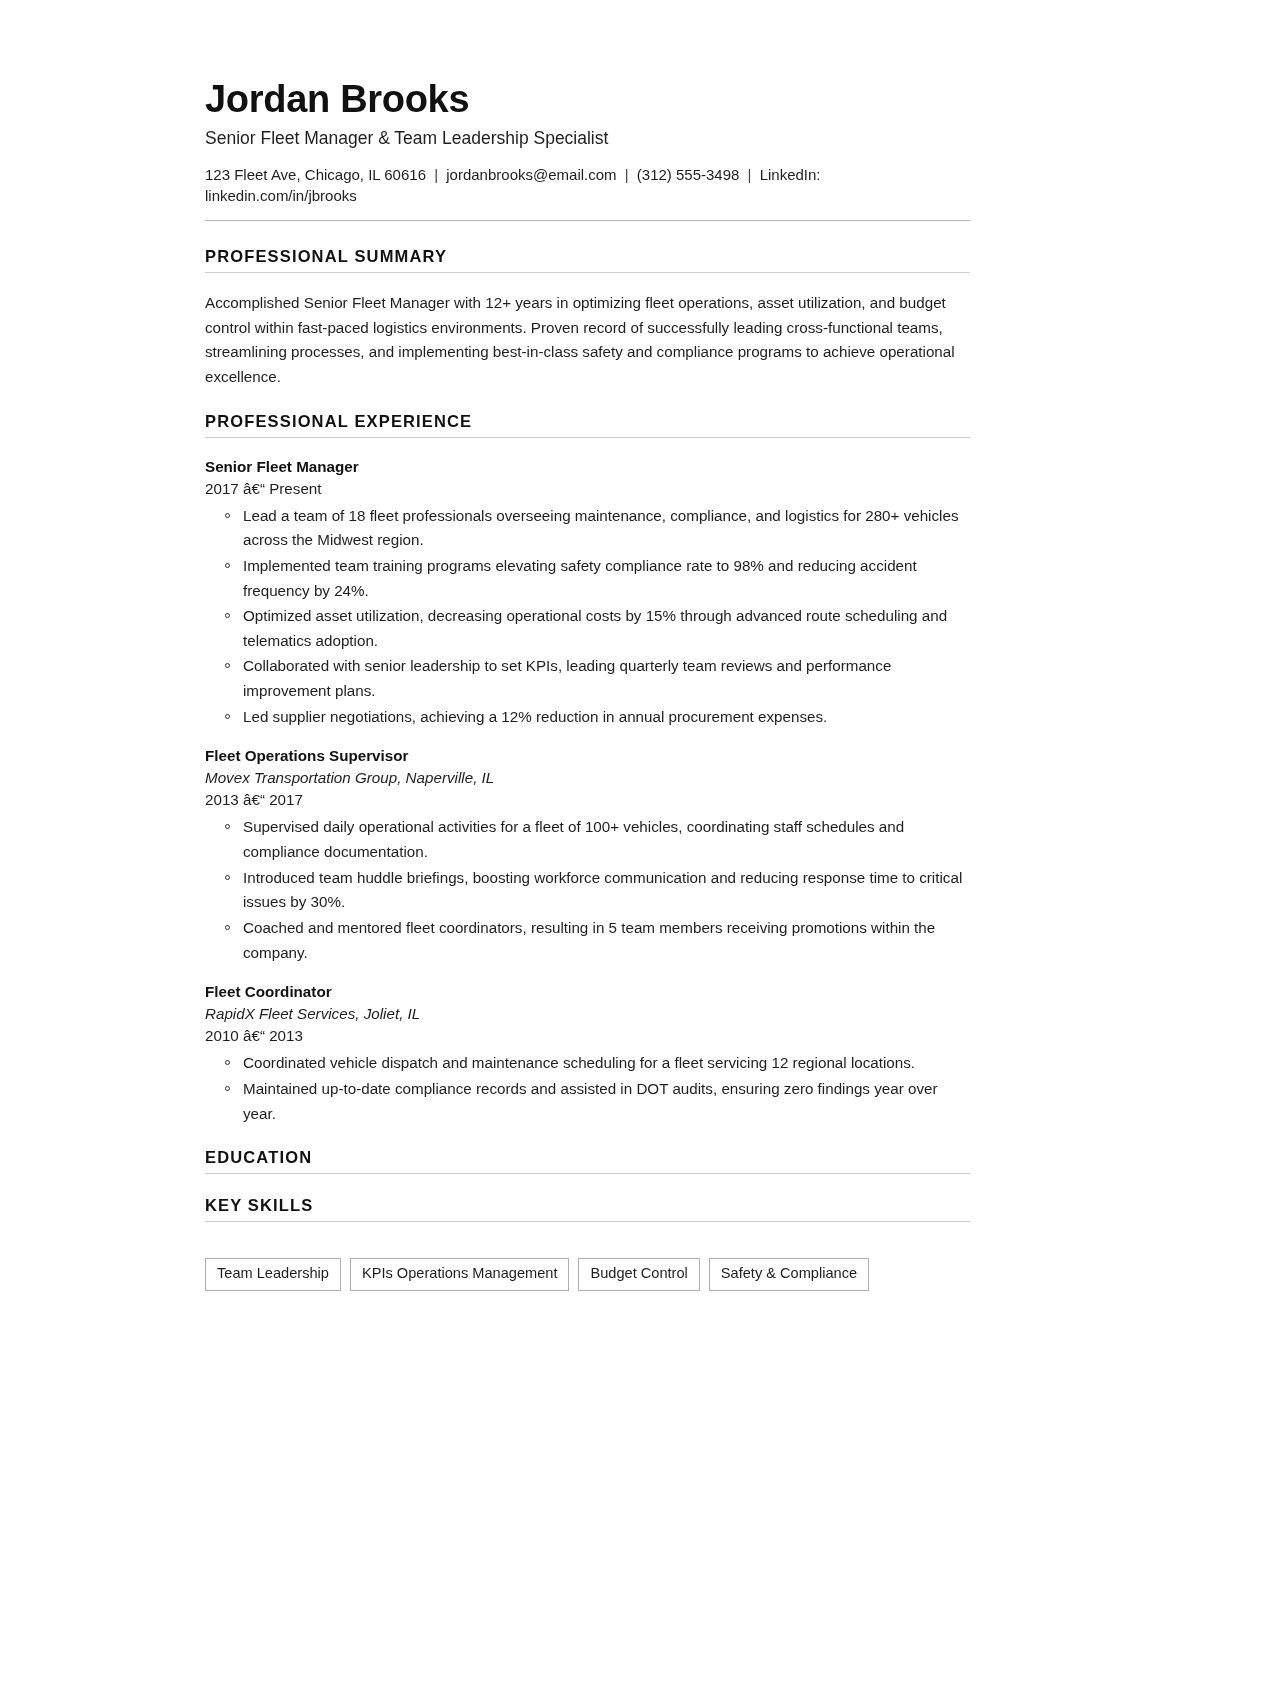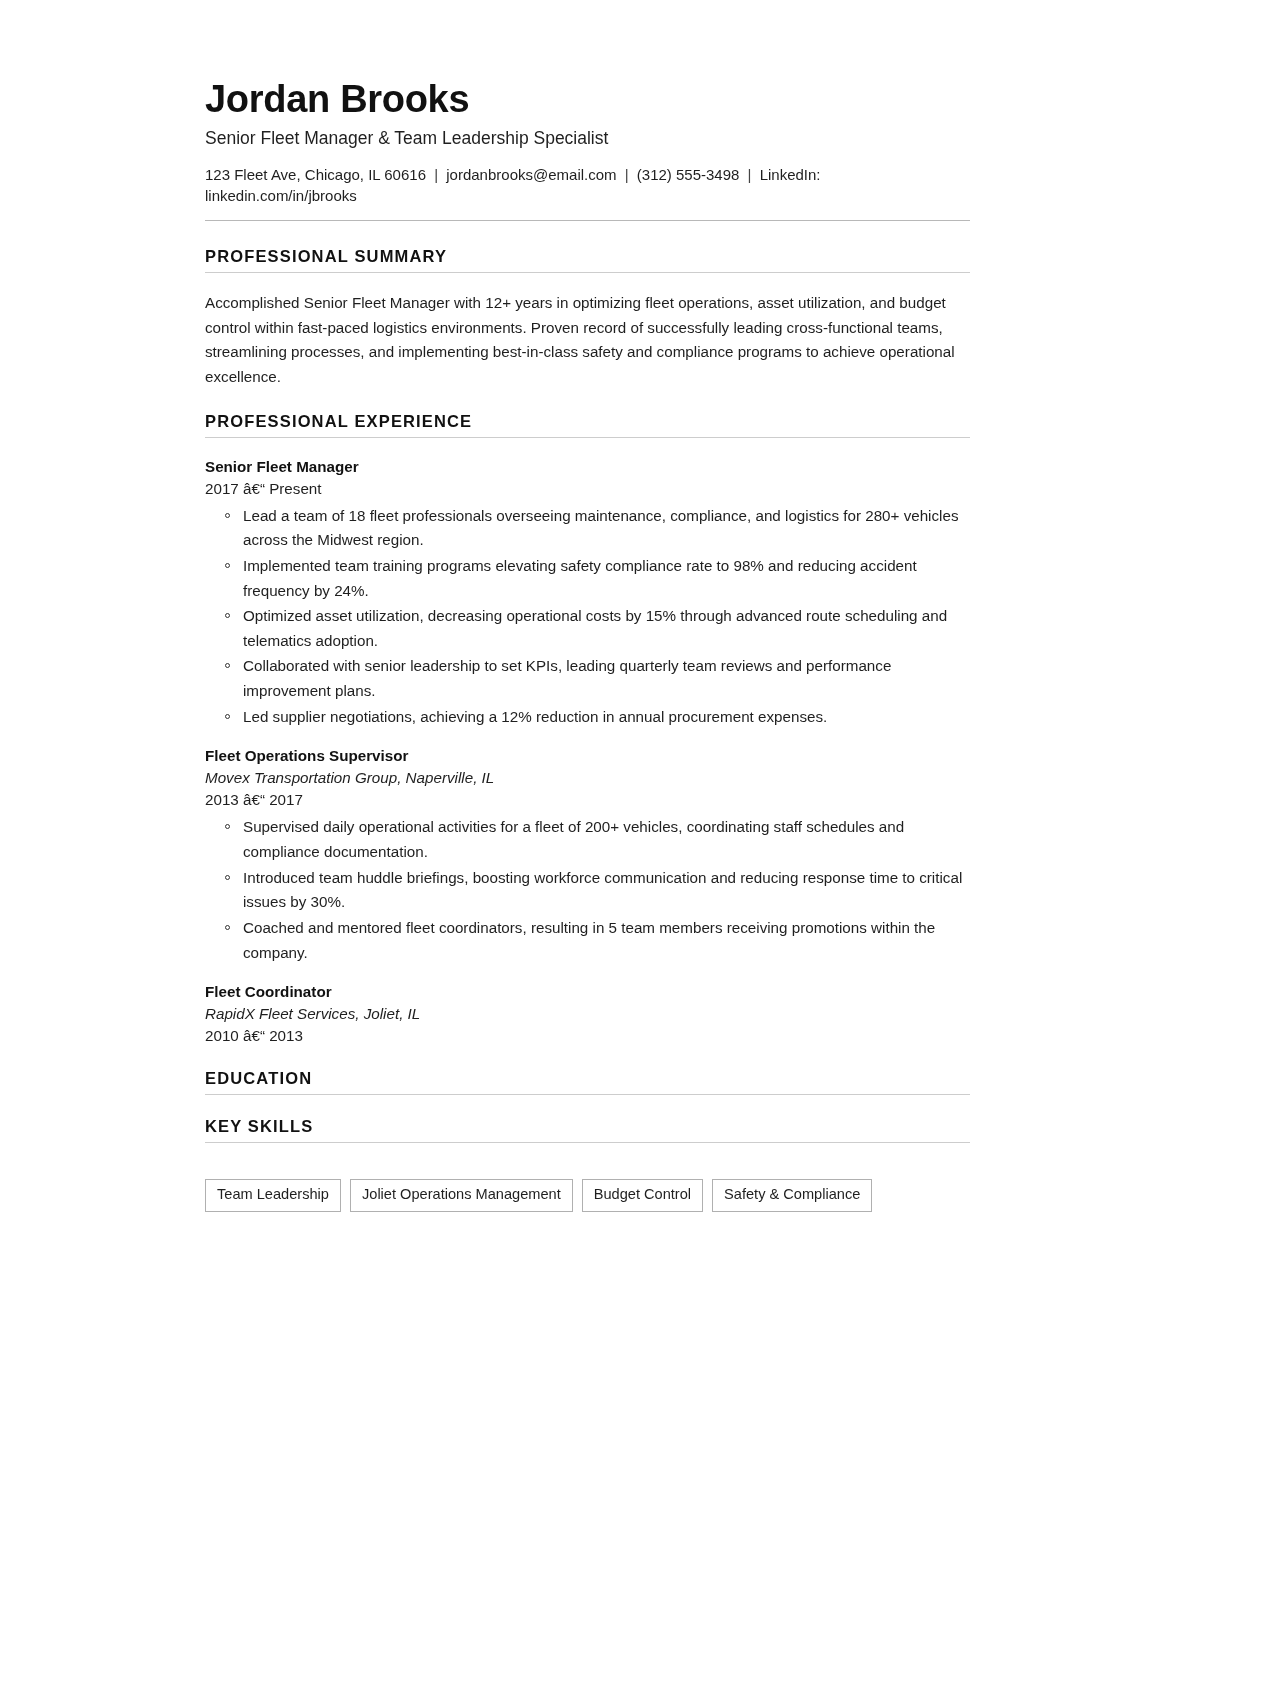--- a/index.html
+++ b/index.html
@@ -198,7 +198,7 @@
         <div class="job-company">Movex Transportation Group, Naperville, IL</div>
         <div class="job-dates">2013 â€“ 2017</div>
         <ul class="bullets">
-          <li>Supervised daily operational activities for a fleet of 200+ vehicles, coordinating staff schedules and compliance documentation.</li>
+          <li>Supervised daily operational activities for a fleet of 100+ vehicles, coordinating staff schedules and compliance documentation.</li>
           <li>Introduced team huddle briefings, boosting workforce communication and reducing response time to critical issues by 30%.</li>
           <li>Coached and mentored fleet coordinators, resulting in 5 team members receiving promotions within the company.</li>
         </ul>

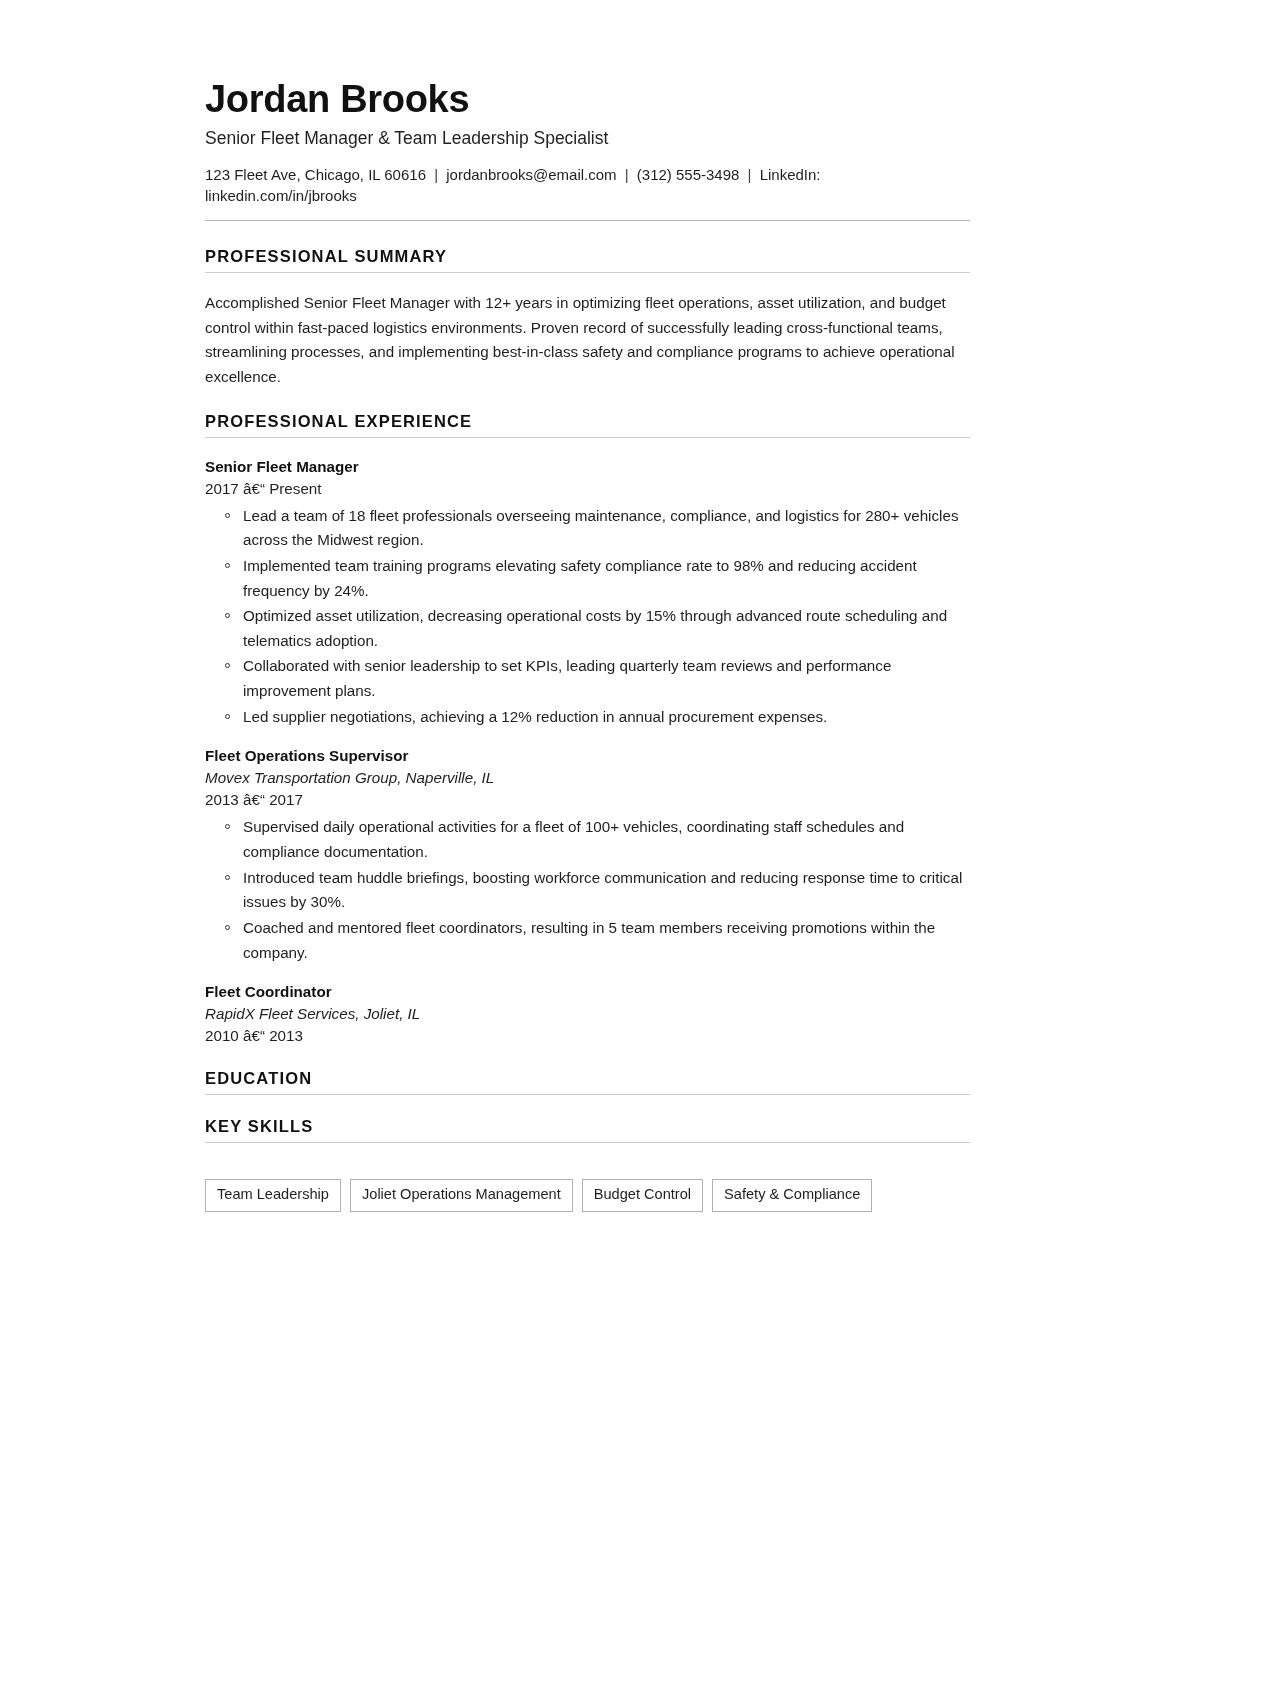--- a/index.html
+++ b/index.html
@@ -208,6 +208,10 @@
         <div class="job-title">Fleet Coordinator</div>
         <div class="job-company">RapidX Fleet Services, Joliet, IL</div>
         <div class="job-dates">2010 â€“ 2013</div>
+        <ul class="bullets">
+          <li>Coordinated vehicle dispatch and maintenance scheduling for a fleet servicing 12 regional locations.</li>
+          <li>Maintained up-to-date compliance records and assisted in DOT audits, ensuring zero findings year over year.</li>
+        </ul>
       </div>
 
     </div>

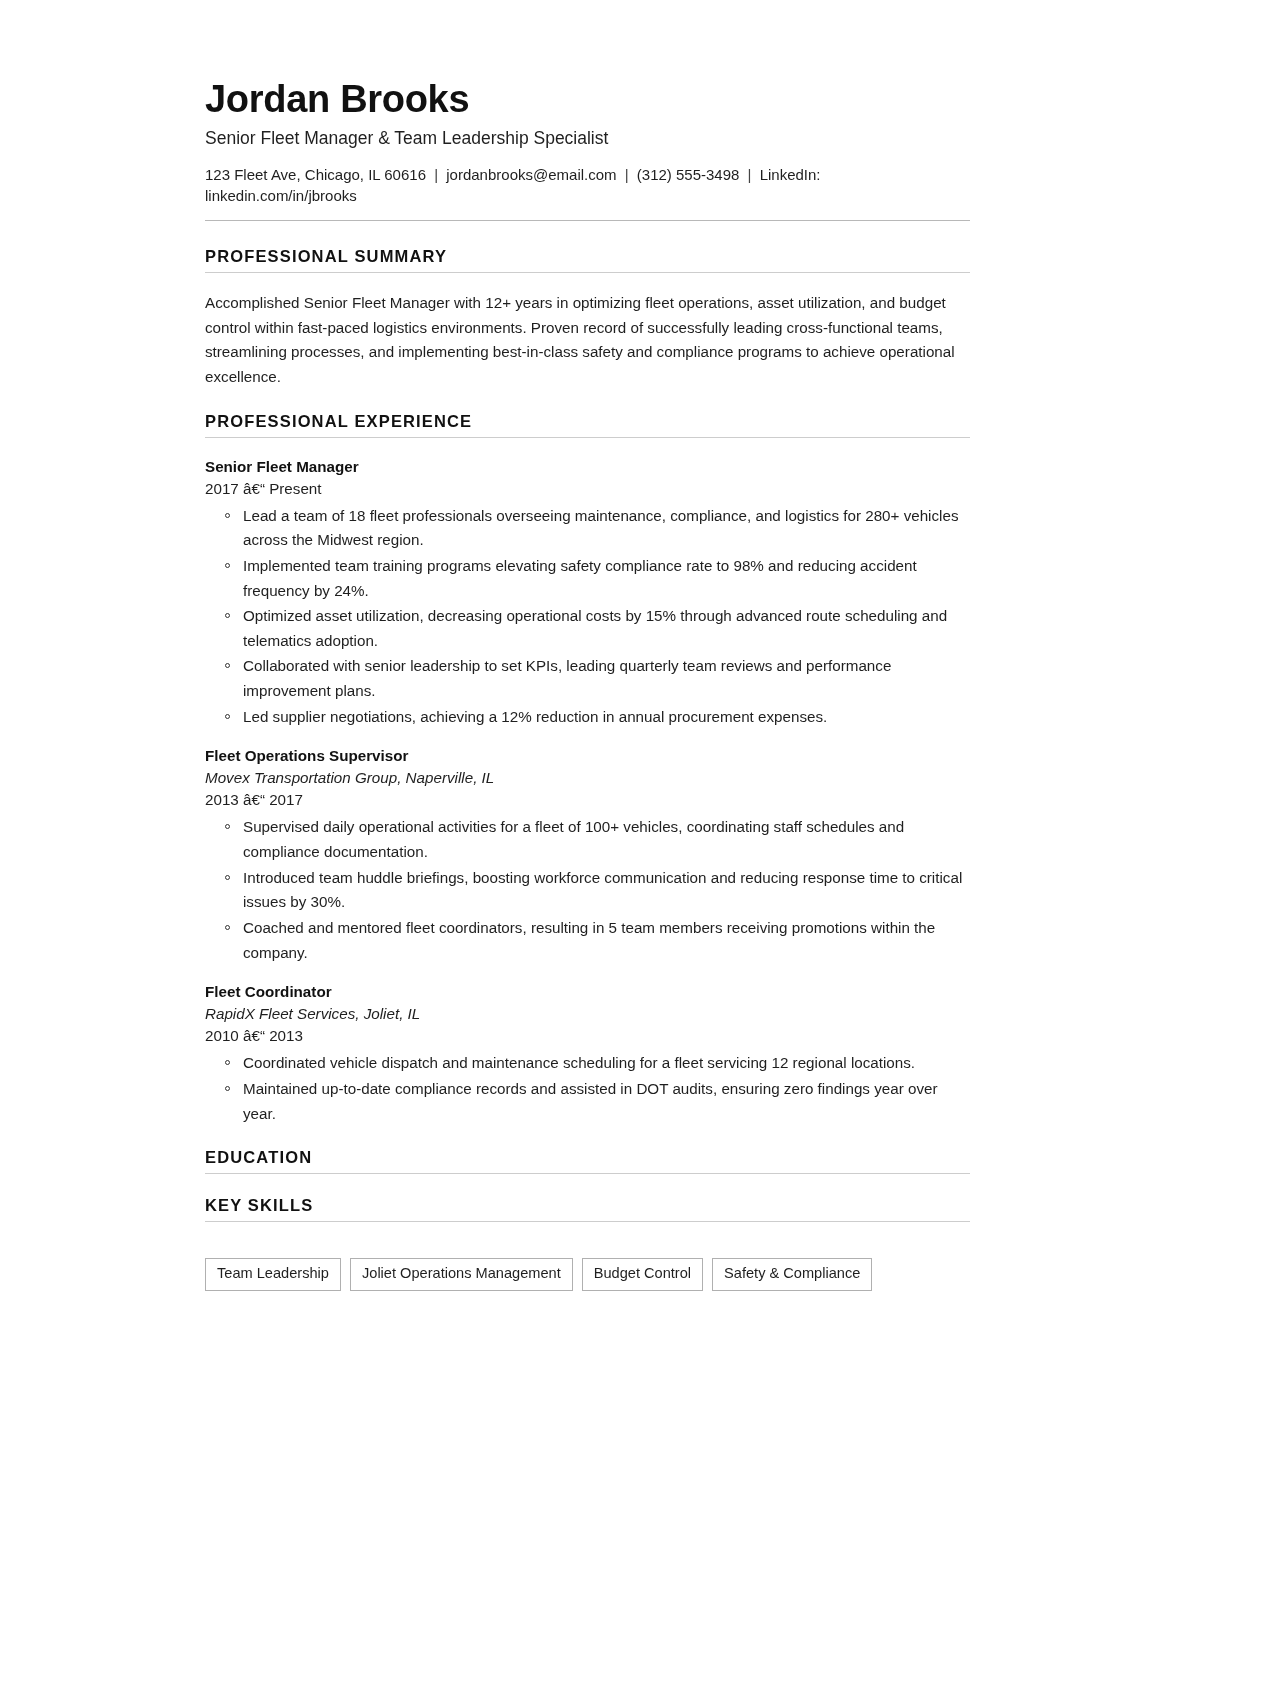--- a/index.html
+++ b/index.html
@@ -225,7 +225,7 @@
     <div class="section-title">KEY SKILLS</div>
     <div class="skills-wrap">
       <span class="skill-tag">Team Leadership</span>
-      <span class="skill-tag">Joliet Operations Management</span>
+      <span class="skill-tag">KPIs Operations Management</span>
       <span class="skill-tag">Budget Control</span>
       <span class="skill-tag">Safety &amp; Compliance</span>
     </div>

